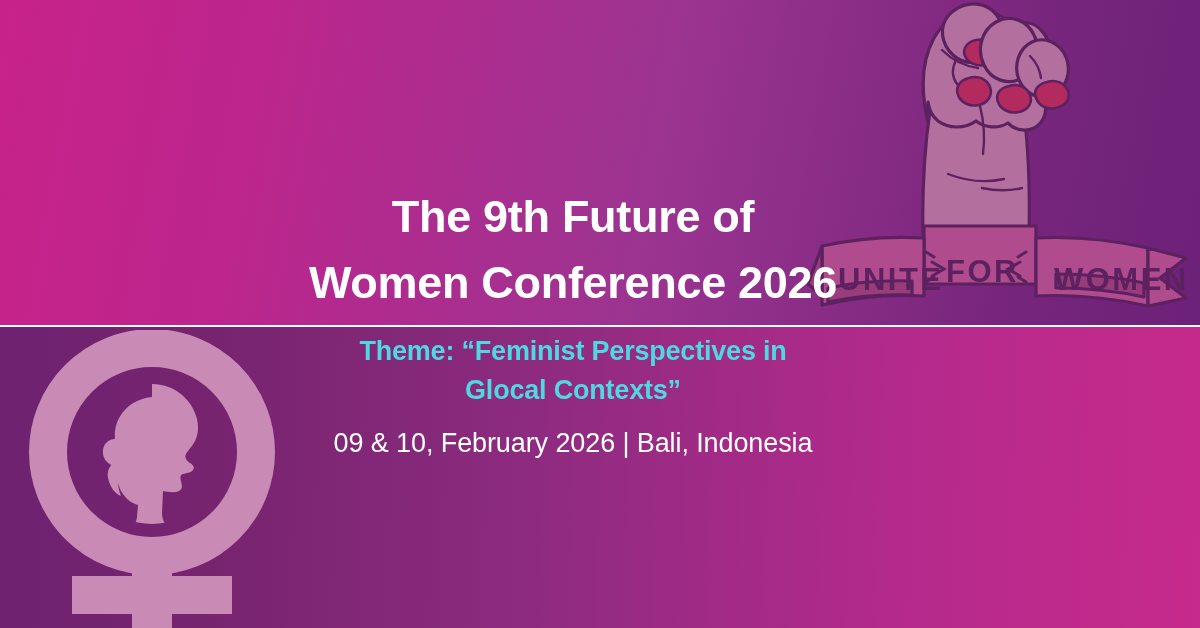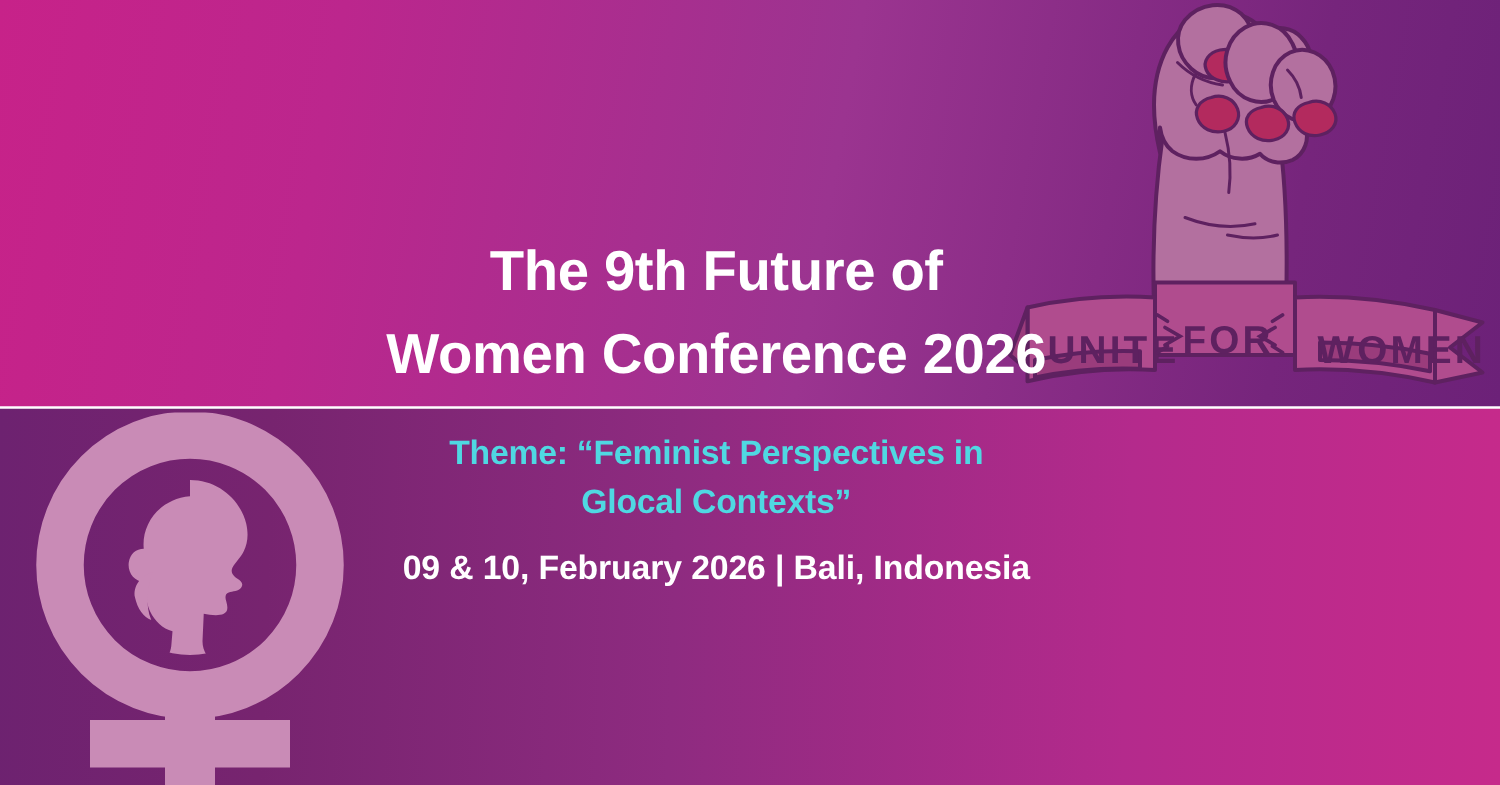--- a/index.html
+++ b/index.html
@@ -83,7 +83,7 @@
     font-weight: bold;
     line-height: 1.42;
     letter-spacing: -0.2px;
-    margin: 28px 0 0 0;
+    margin: 17px 0 0 0;
     white-space: pre-line;
   }
   .date-line {

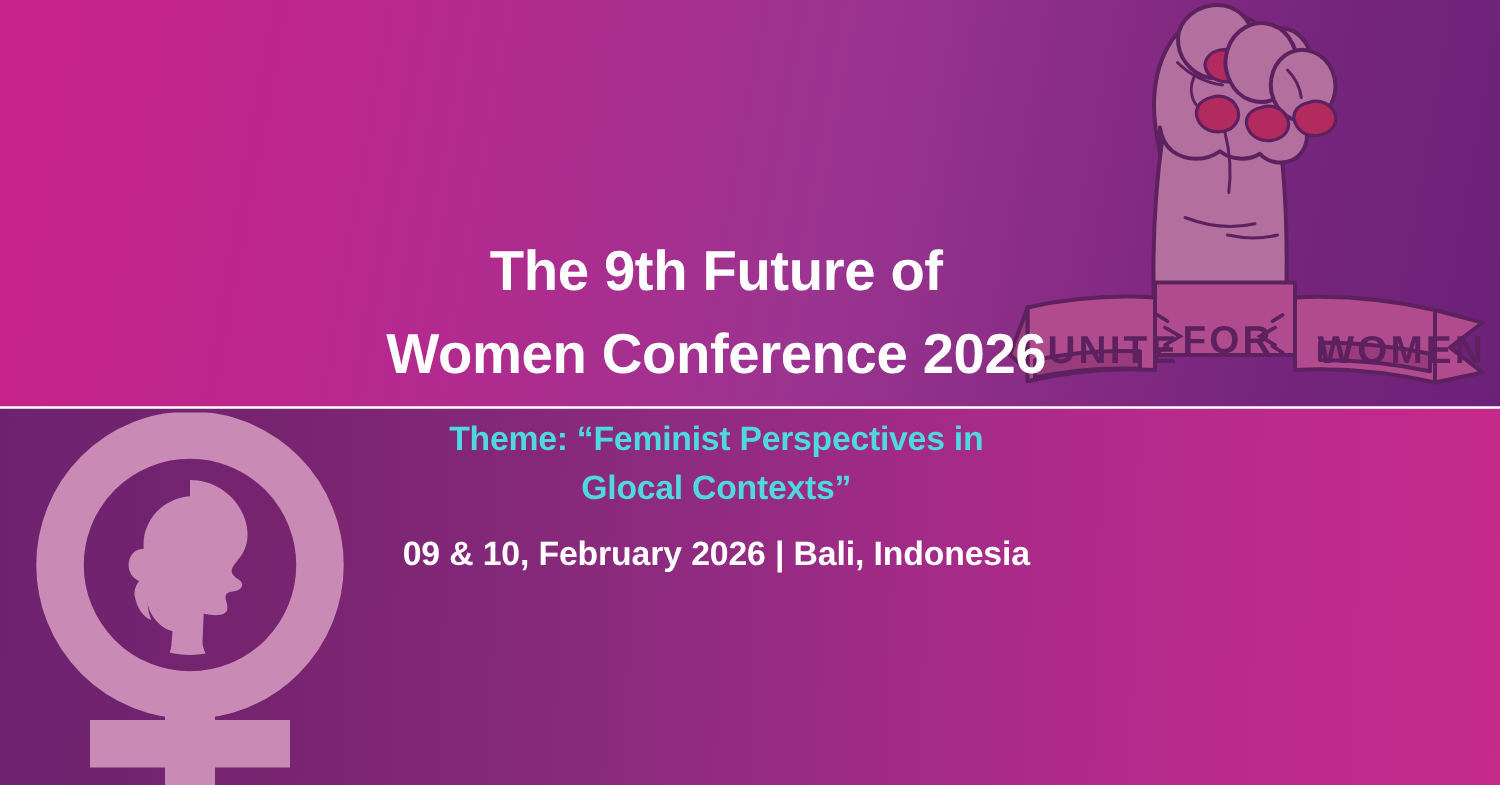--- a/index.html
+++ b/index.html
@@ -89,7 +89,7 @@
   .date-line {
     color: #ffffff;
     font-size: 27px;
-    font-weight: bold;
+    font-weight: normal;
     letter-spacing: -0.1px;
     margin: 19px 0 0 0;
   }

